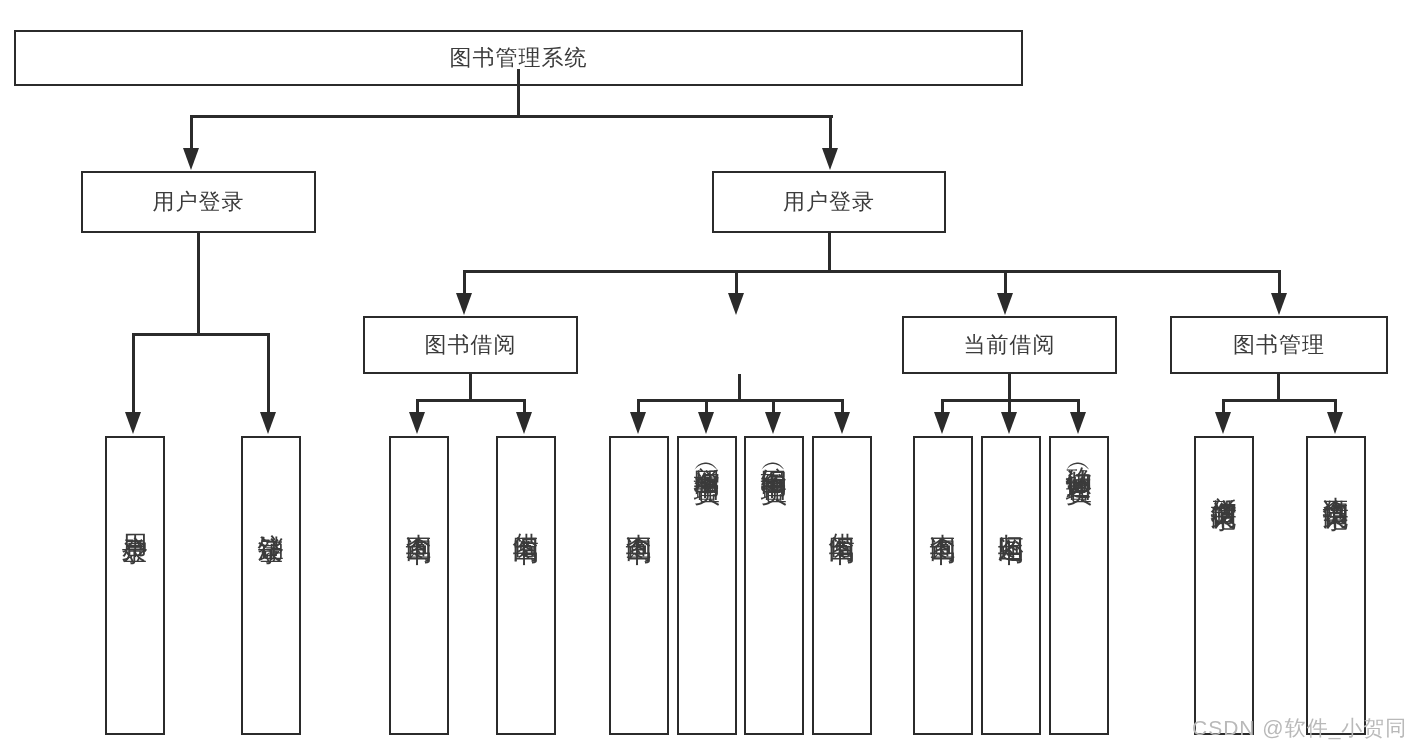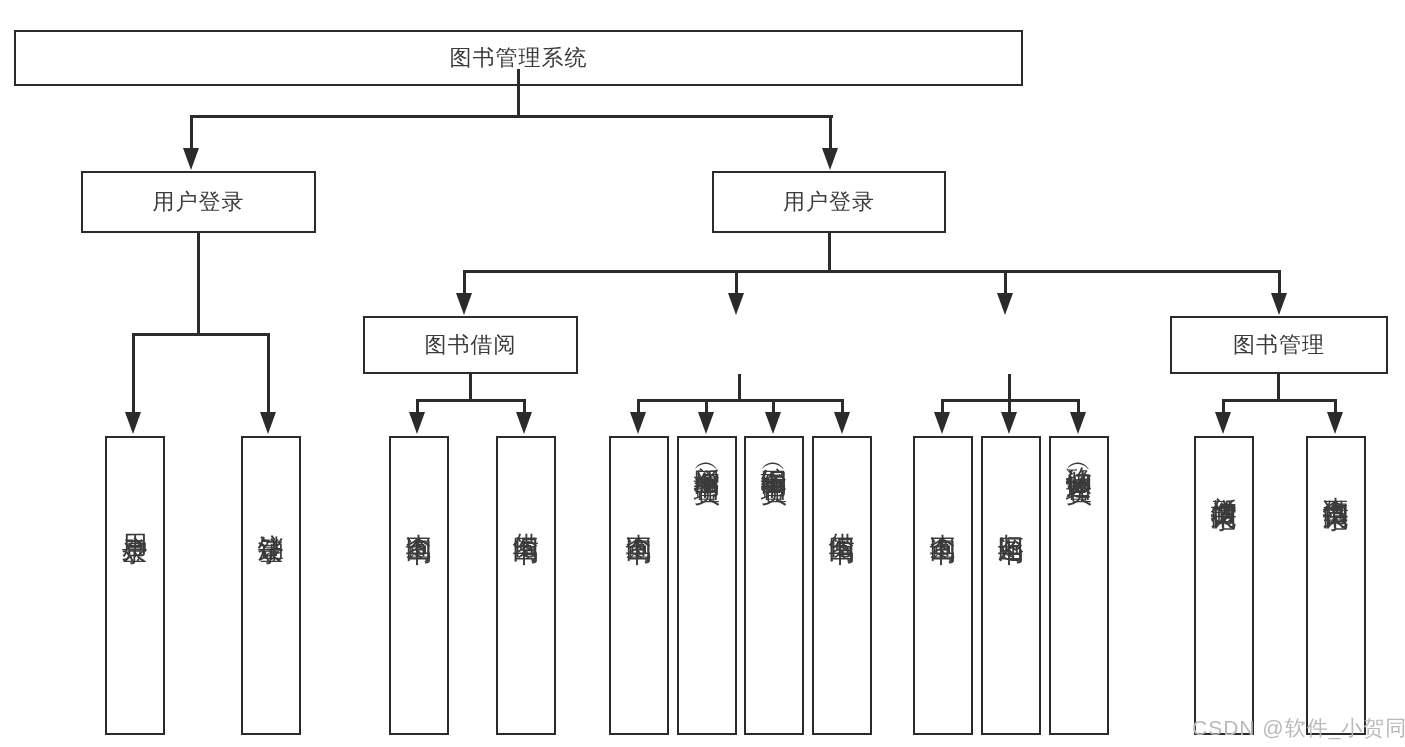--- a/index.html
+++ b/index.html
@@ -109,6 +109,9 @@
 
   <div class="node" style="left:363px;top:316px;width:215px;height:58px;">
     <span class="lbl">图书借阅</span>
+  </div>
+  <div class="node" style="left:902px;top:316px;width:215px;height:58px;">
+    <span class="lbl">当前借阅</span>
   </div>
   <div class="node" style="left:1170px;top:316px;width:218px;height:58px;">
     <span class="lbl">图书管理</span>

